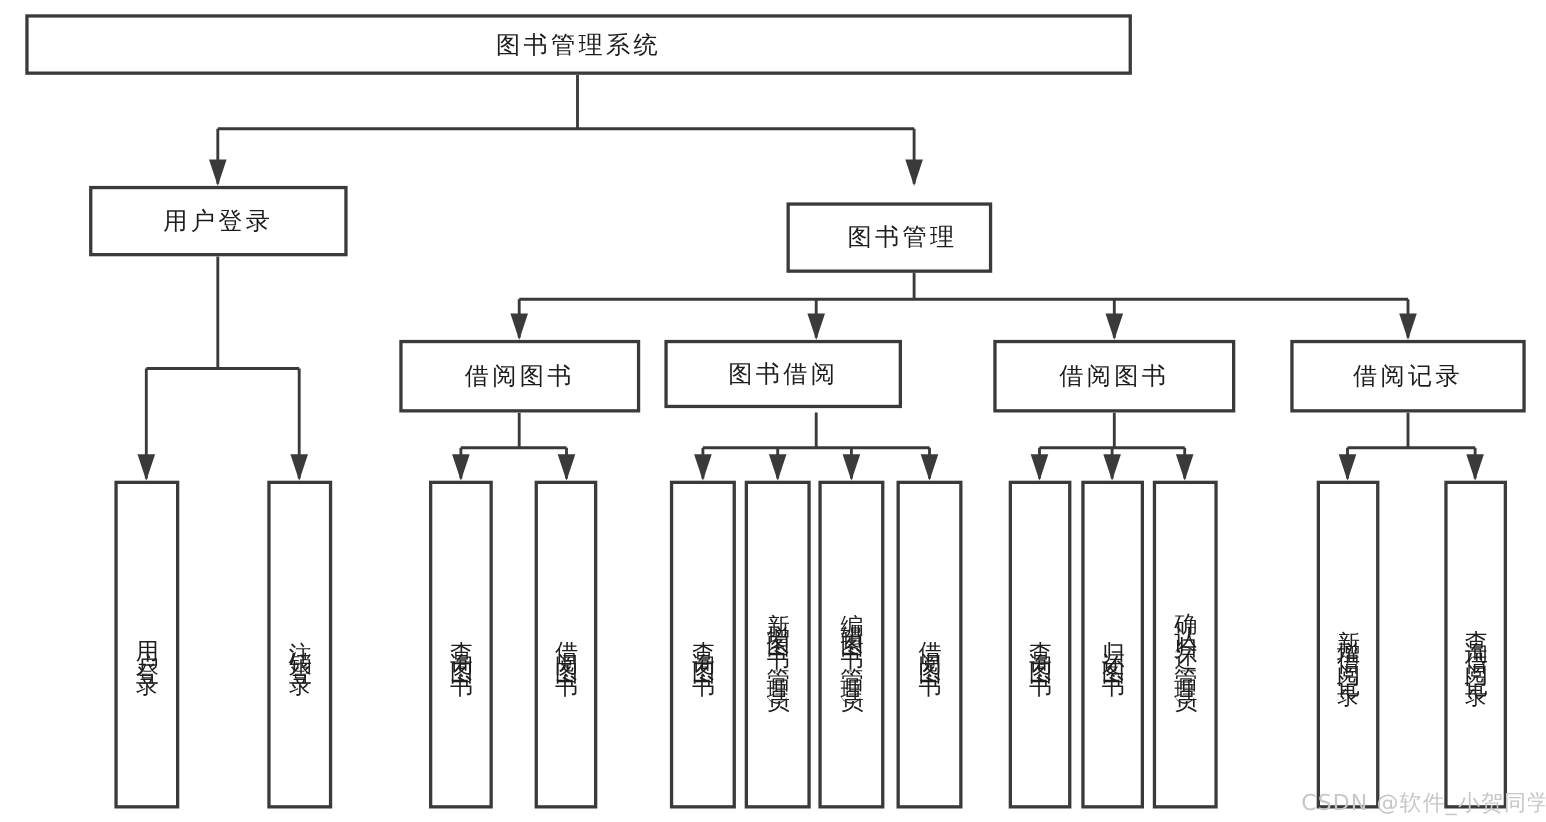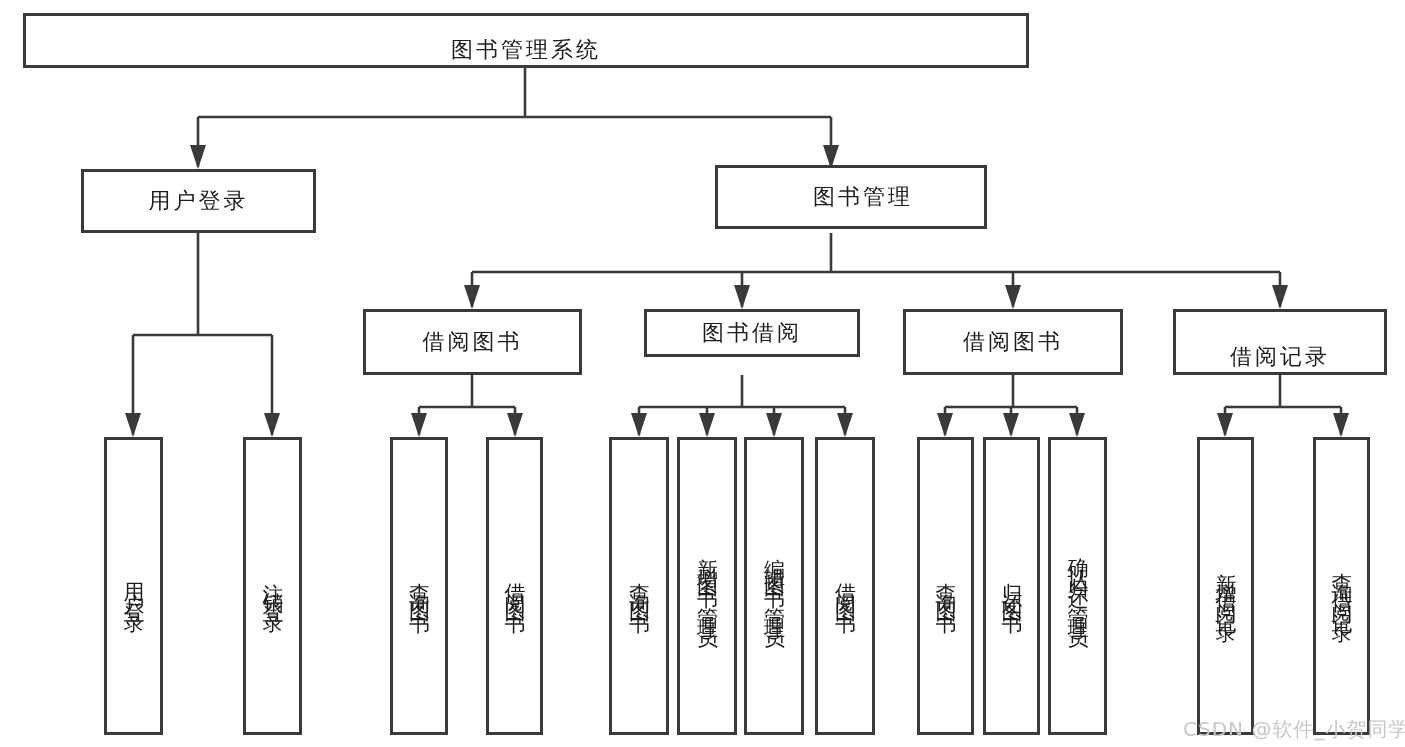--- a/index.html
+++ b/index.html
@@ -42,7 +42,7 @@
     z-index:3;
   }
   
-  .n-root {left:23px;  top:13px;  width:1006px;height:55px;align-items:flex-end;}
+  .n-root {left:23px;  top:13px;  width:1006px;height:55px;}
   .n-l2a  {left:81px;  top:169px; width:235px; height:64px;}
   .n-l2b  {left:715px; top:165px; width:272px; height:64px;padding-left:24px;}
   .n-l3a  {left:363px; top:309px; width:219px; height:66px;}

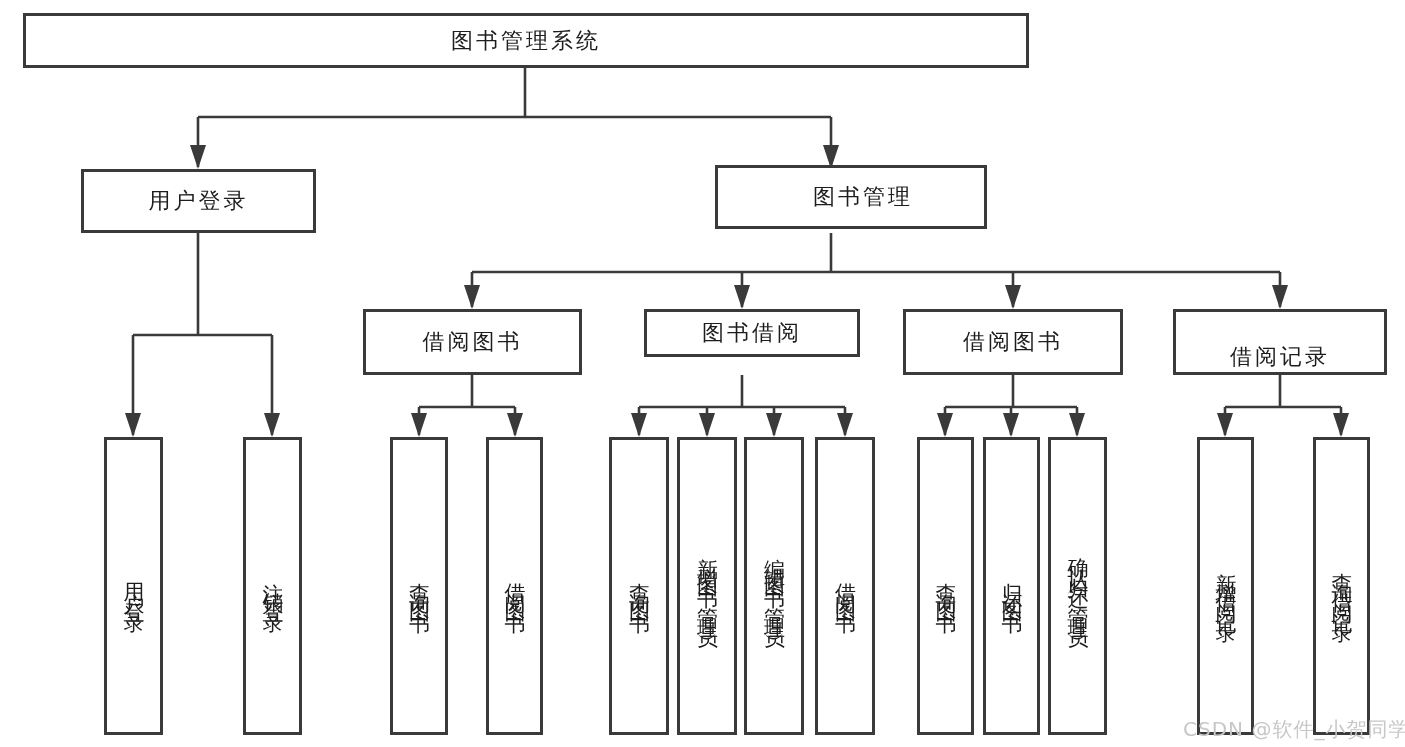--- a/index.html
+++ b/index.html
@@ -44,7 +44,7 @@
   
   .n-root {left:23px;  top:13px;  width:1006px;height:55px;}
   .n-l2a  {left:81px;  top:169px; width:235px; height:64px;}
-  .n-l2b  {left:715px; top:165px; width:272px; height:64px;padding-left:24px;}
+  .n-l2b  {left:715px; top:184px; width:187px; height:64px;padding-left:24px;}
   .n-l3a  {left:363px; top:309px; width:219px; height:66px;}
   .n-l3b  {left:644px; top:309px; width:216px; height:48px;}
   .n-l3c  {left:903px; top:309px; width:220px; height:66px;}

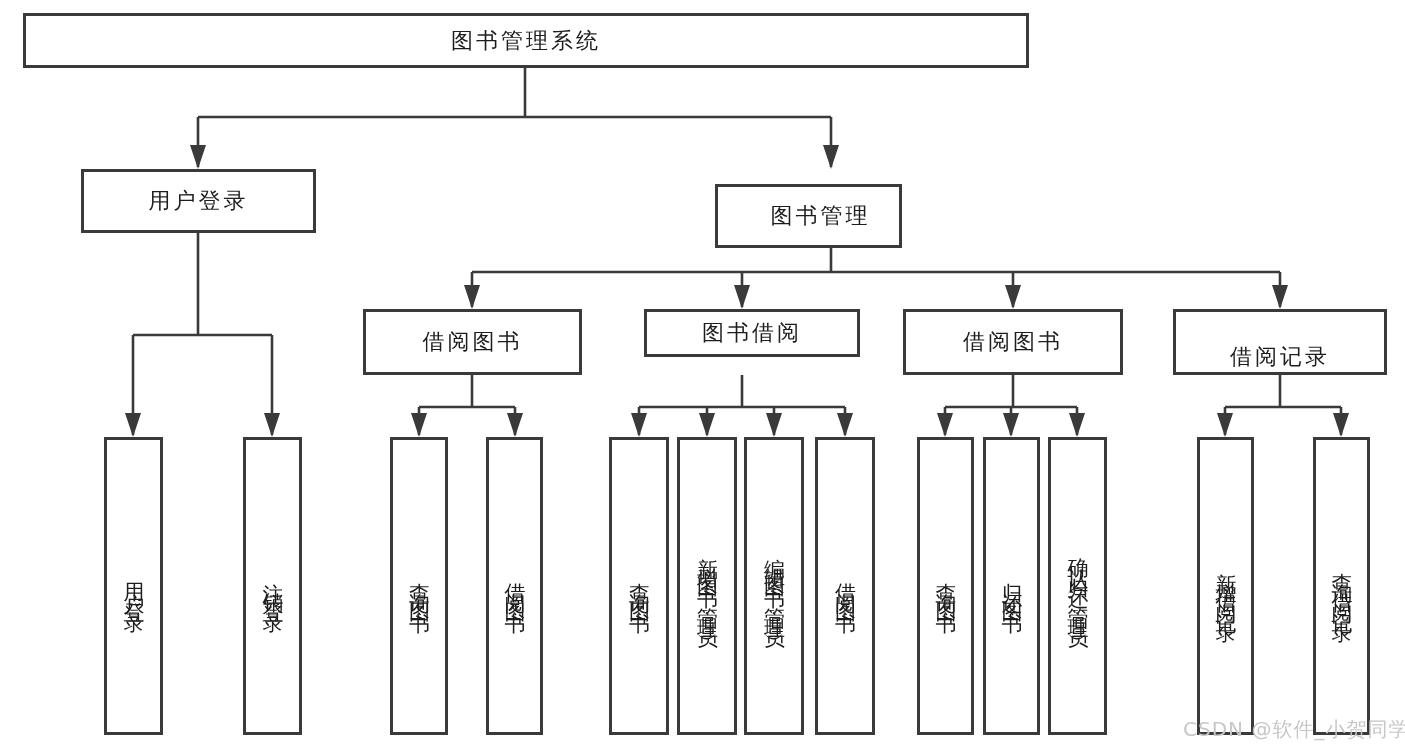--- a/index.html
+++ b/index.html
@@ -46,7 +46,7 @@
   .n-l2a  {left:81px;  top:169px; width:235px; height:64px;}
   .n-l2b  {left:715px; top:184px; width:187px; height:64px;padding-left:24px;}
   .n-l3a  {left:363px; top:309px; width:219px; height:66px;}
-  .n-l3b  {left:644px; top:309px; width:216px; height:48px;}
+  .n-l3b  {left:604px; top:309px; width:216px; height:62px;}
   .n-l3c  {left:903px; top:309px; width:220px; height:66px;}
   .n-l3d  {left:1173px;top:309px; width:214px; height:66px;align-items:flex-end;}
   .leaf   {top:437px;height:298px;}

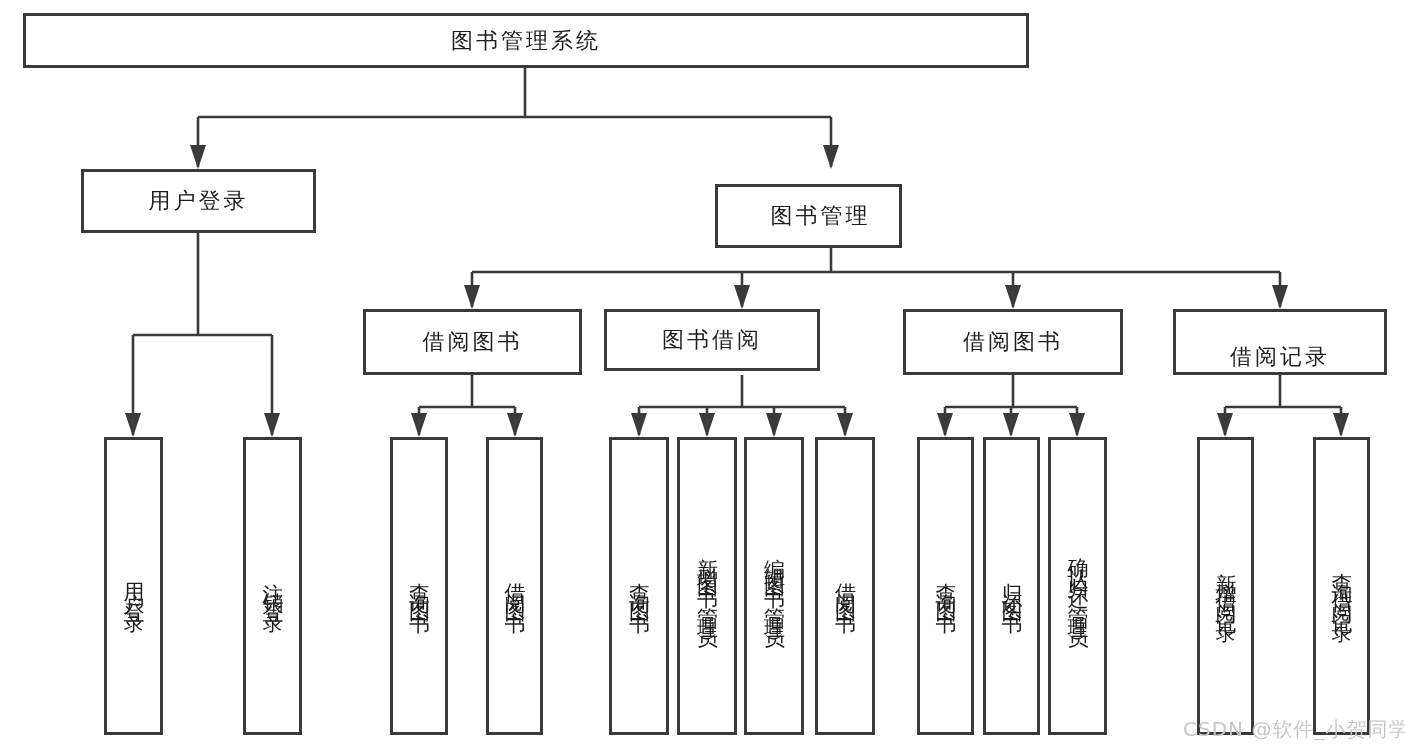--- a/index.html
+++ b/index.html
@@ -48,7 +48,7 @@
   .n-l3a  {left:363px; top:309px; width:219px; height:66px;}
   .n-l3b  {left:604px; top:309px; width:216px; height:62px;}
   .n-l3c  {left:903px; top:309px; width:220px; height:66px;}
-  .n-l3d  {left:1173px;top:309px; width:214px; height:66px;align-items:flex-end;}
+  .n-l3d  {left:1173px;top:309px; width:214px; height:66px;}
   .leaf   {top:437px;height:298px;}
   .lf1 {left:104px; width:59px;}
   .lf2 {left:243px; width:59px;}

